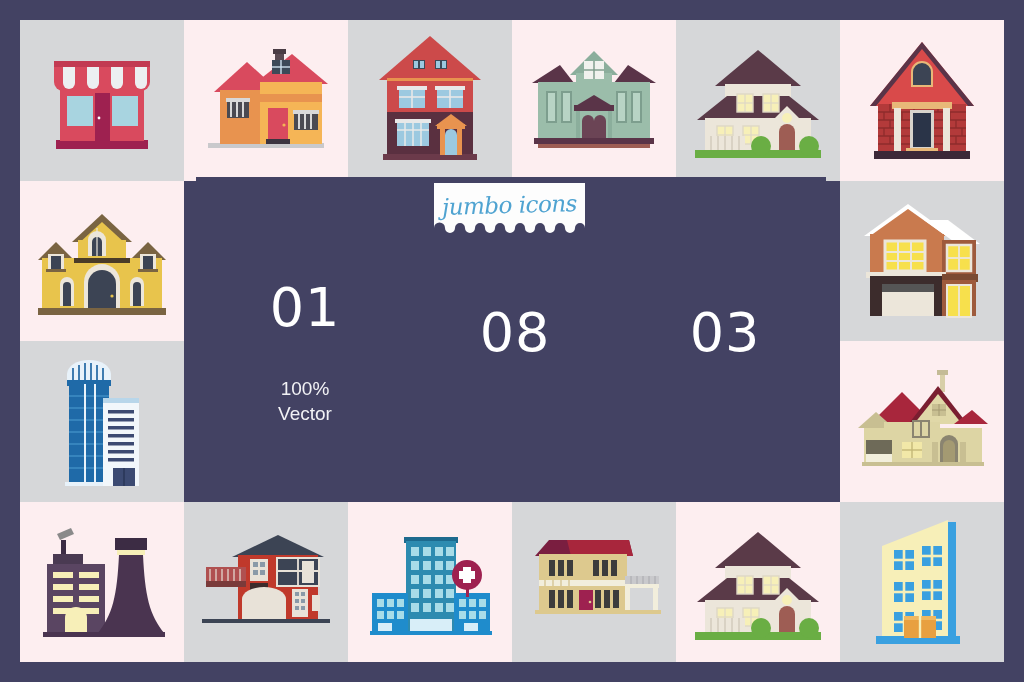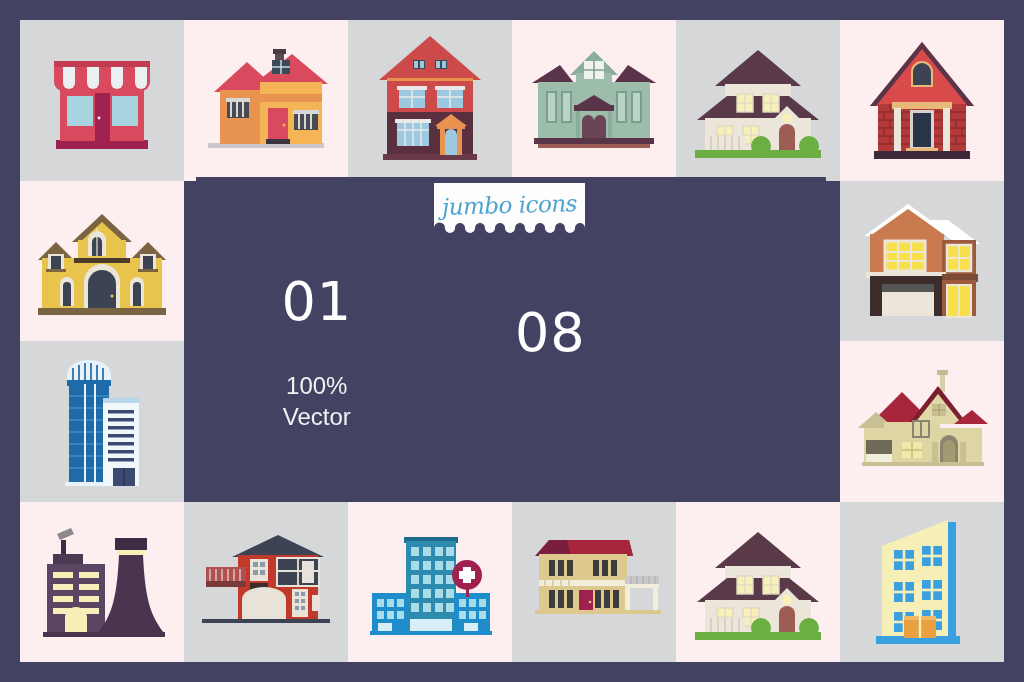--- a/index.html
+++ b/index.html
@@ -692,6 +692,7 @@
       </div>
 
       <div class="col">
+        <div class="num">03</div>
       </div>
 
     </div>

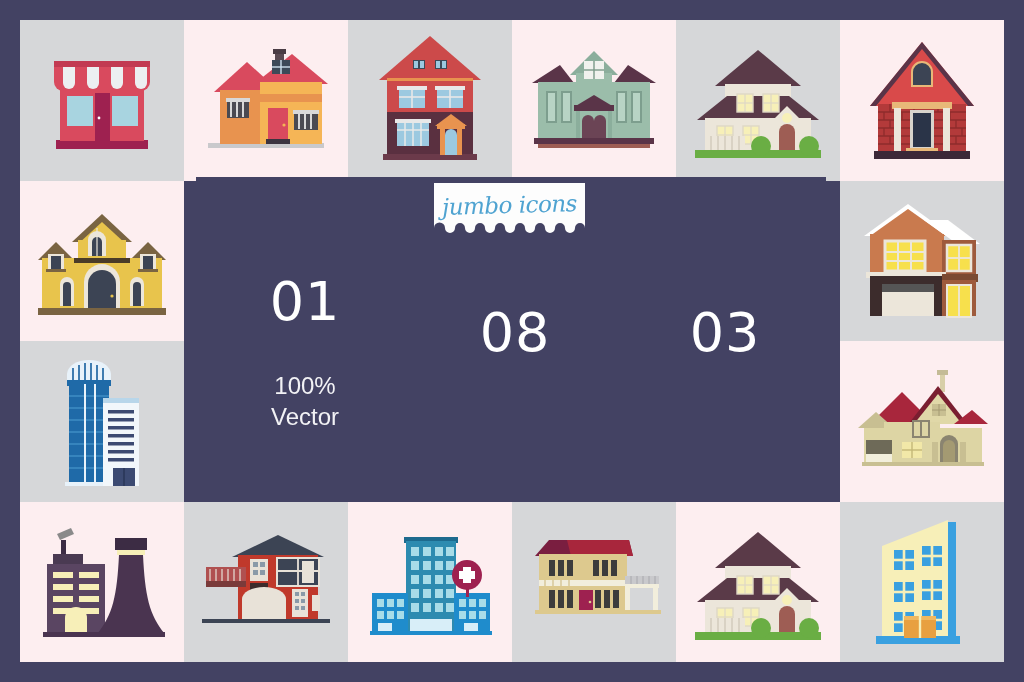--- a/index.html
+++ b/index.html
@@ -41,7 +41,7 @@
     font-family:"DejaVu Sans", sans-serif;
   }
   .cap{
-    color:#f2f2f5;font-size:24px;line-height:1.28;text-align:center;font-weight:300;
+    color:#f2f2f5;font-size:19px;line-height:1.28;text-align:center;font-weight:300;
     font-family:"Liberation Sans", sans-serif;
   }
 

